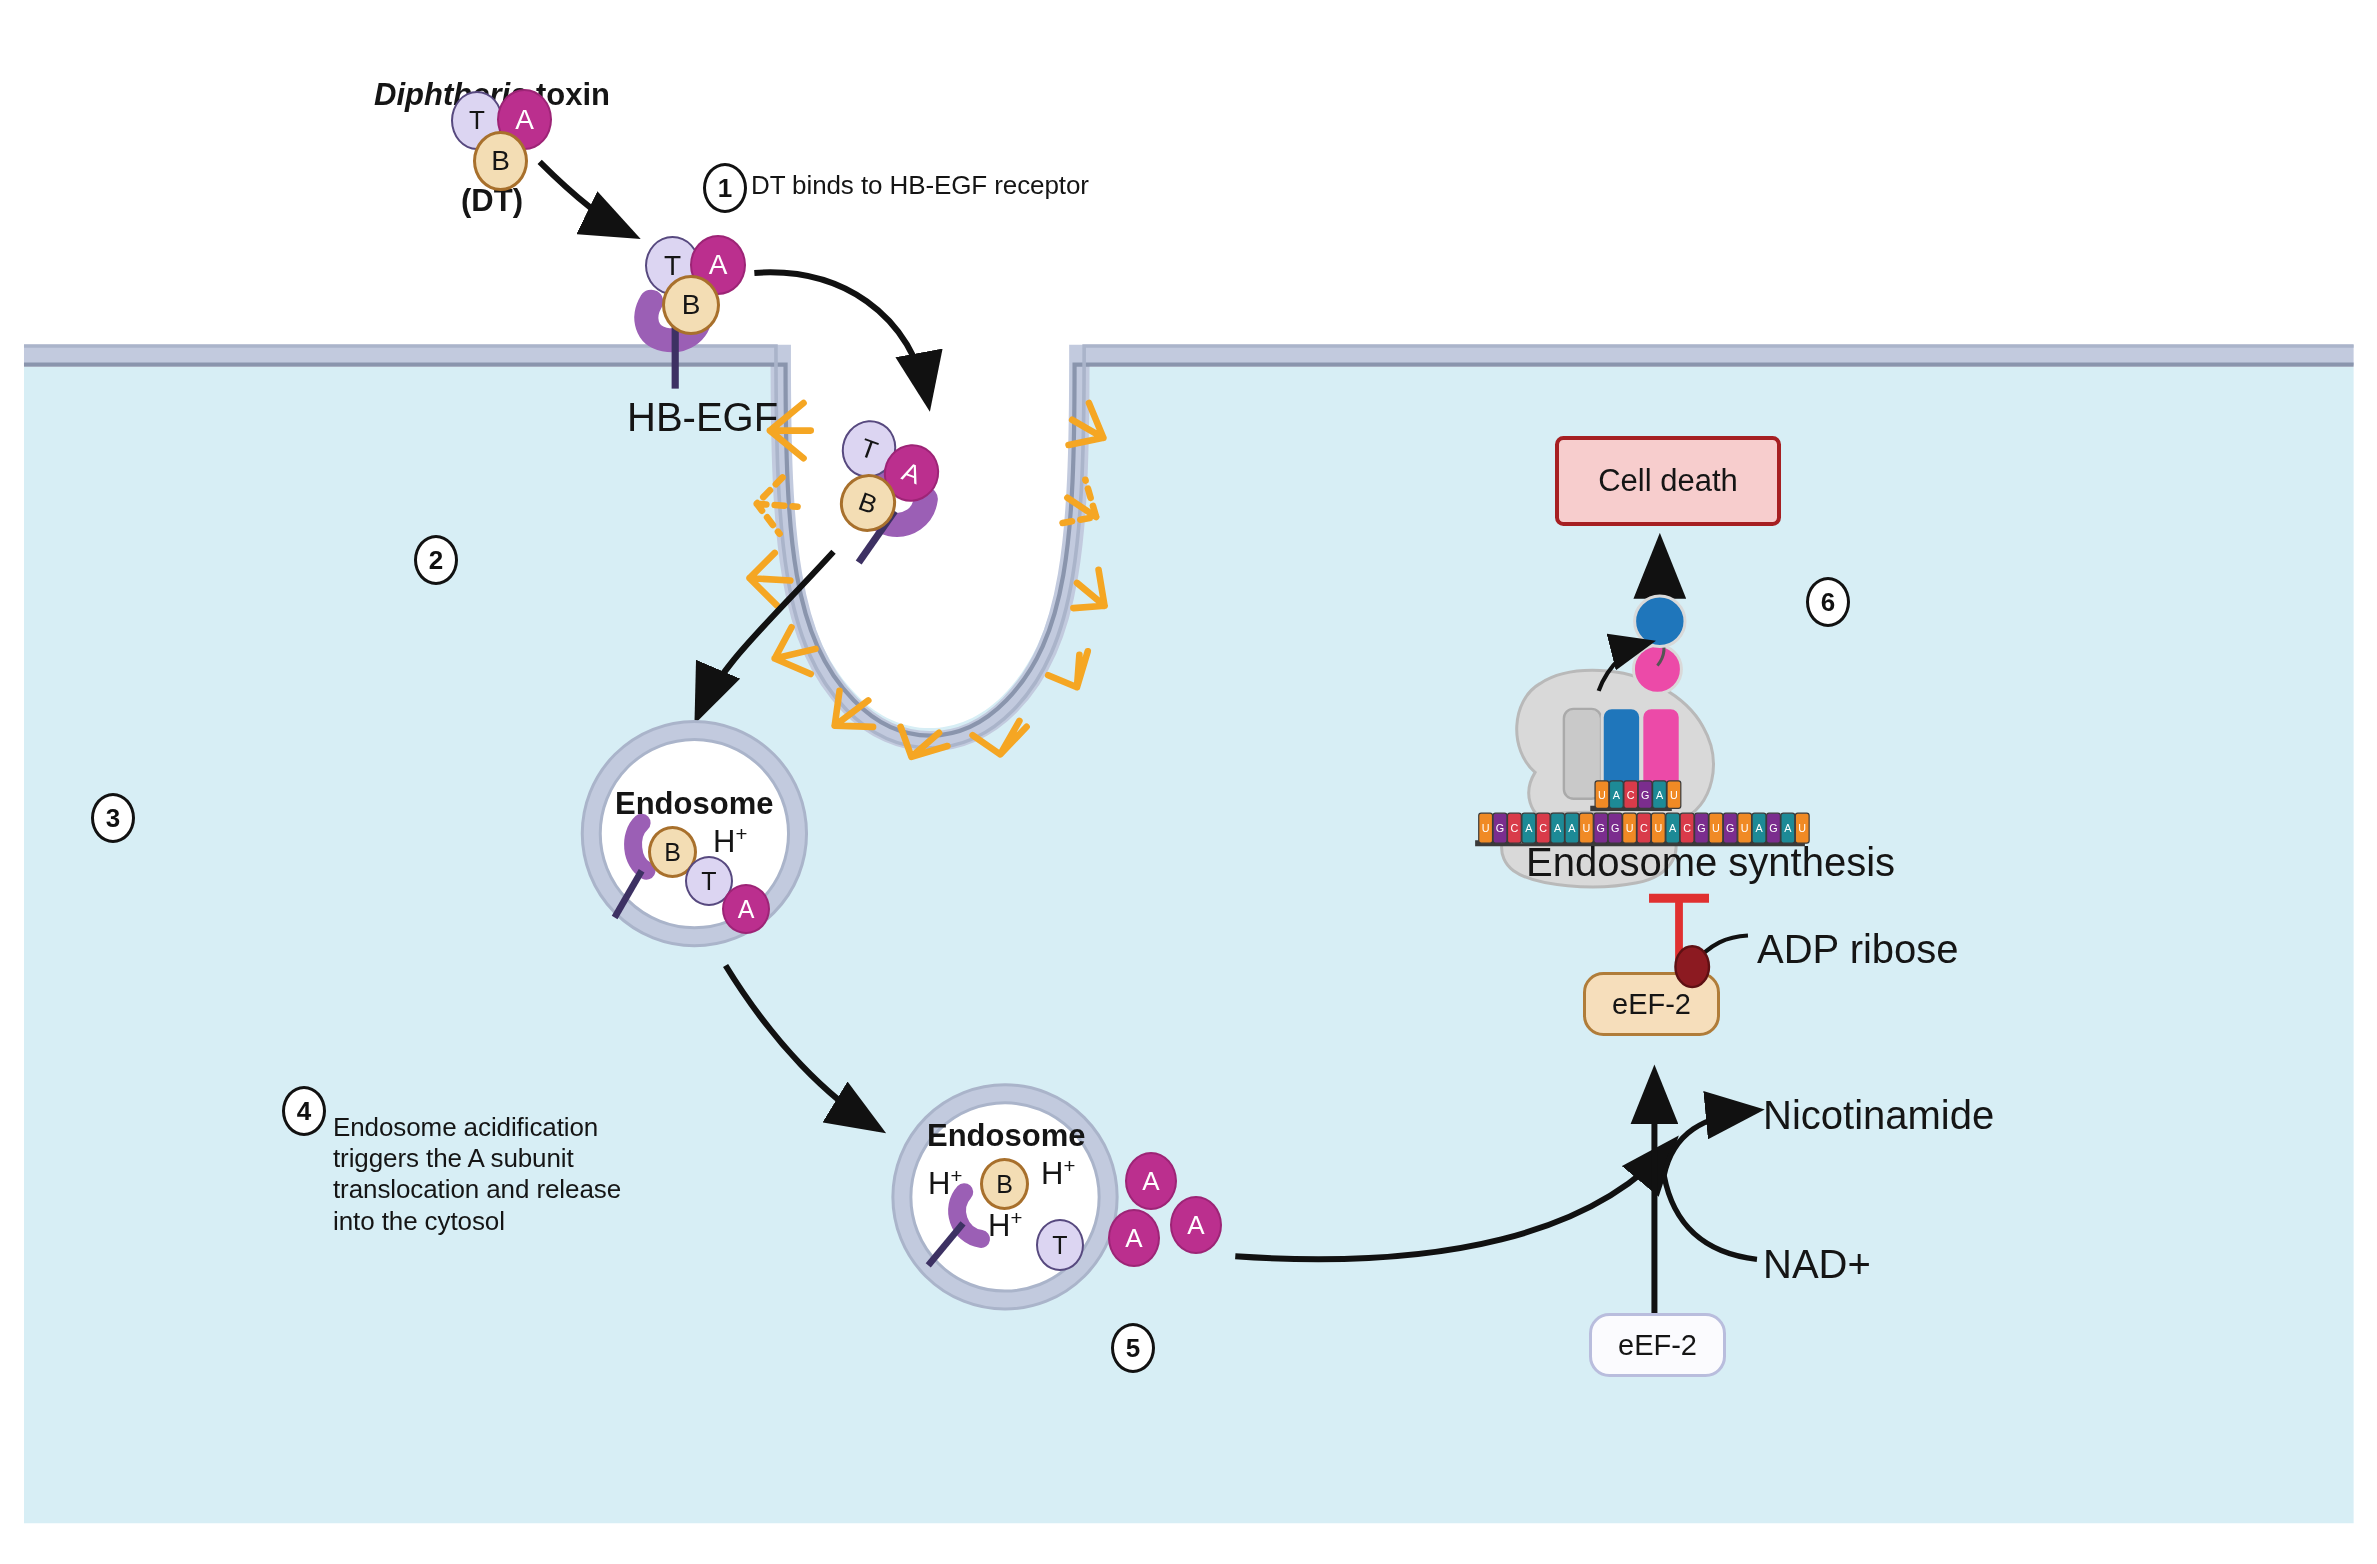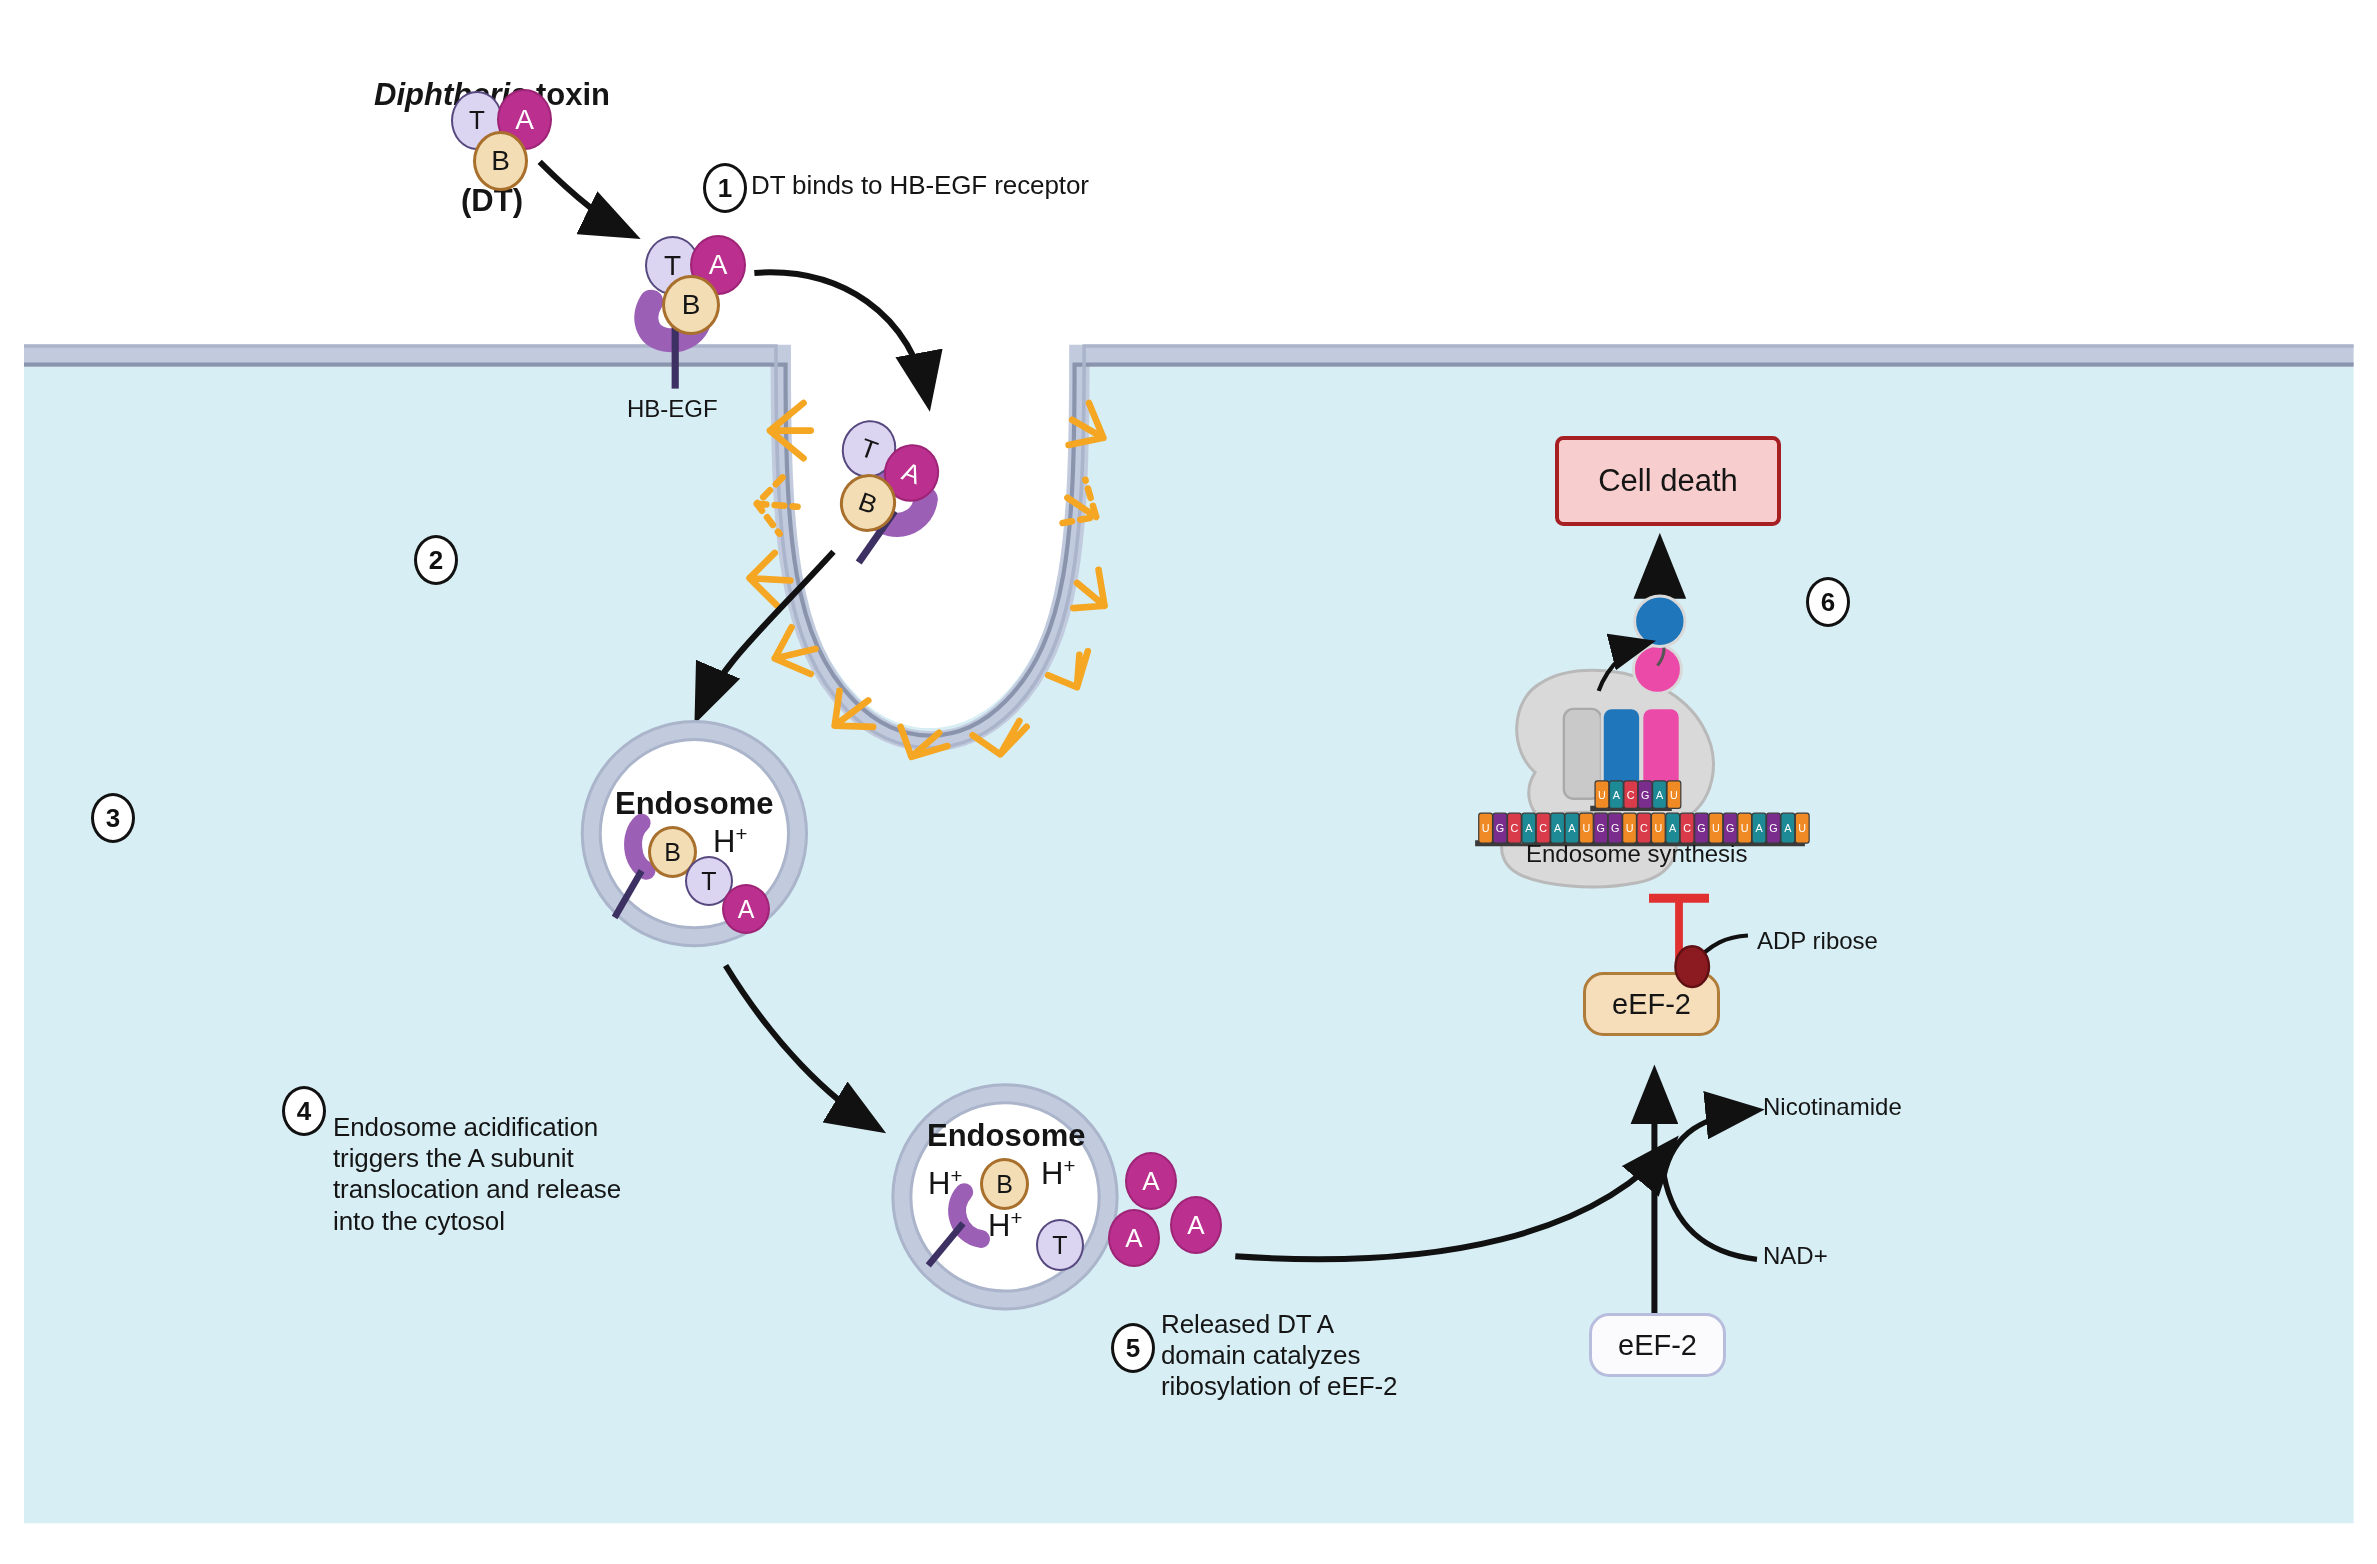--- a/index.html
+++ b/index.html
@@ -10,7 +10,7 @@
 
   .txt{position:absolute;color:#151515;font-family:"Liberation Sans","DejaVu Sans",sans-serif;white-space:pre;}
   .step-text{font-size:26px;line-height:1.20;letter-spacing:-0.1px;}
-  .lbl{font-size:24px;}
+  .lbl{font-size:40px;}
   .lbl-b{font-size:31px;font-weight:bold;}
   .title{font-size:31px;font-weight:bold;text-align:center;line-height:1.14;}
   .title i{font-style:italic;}

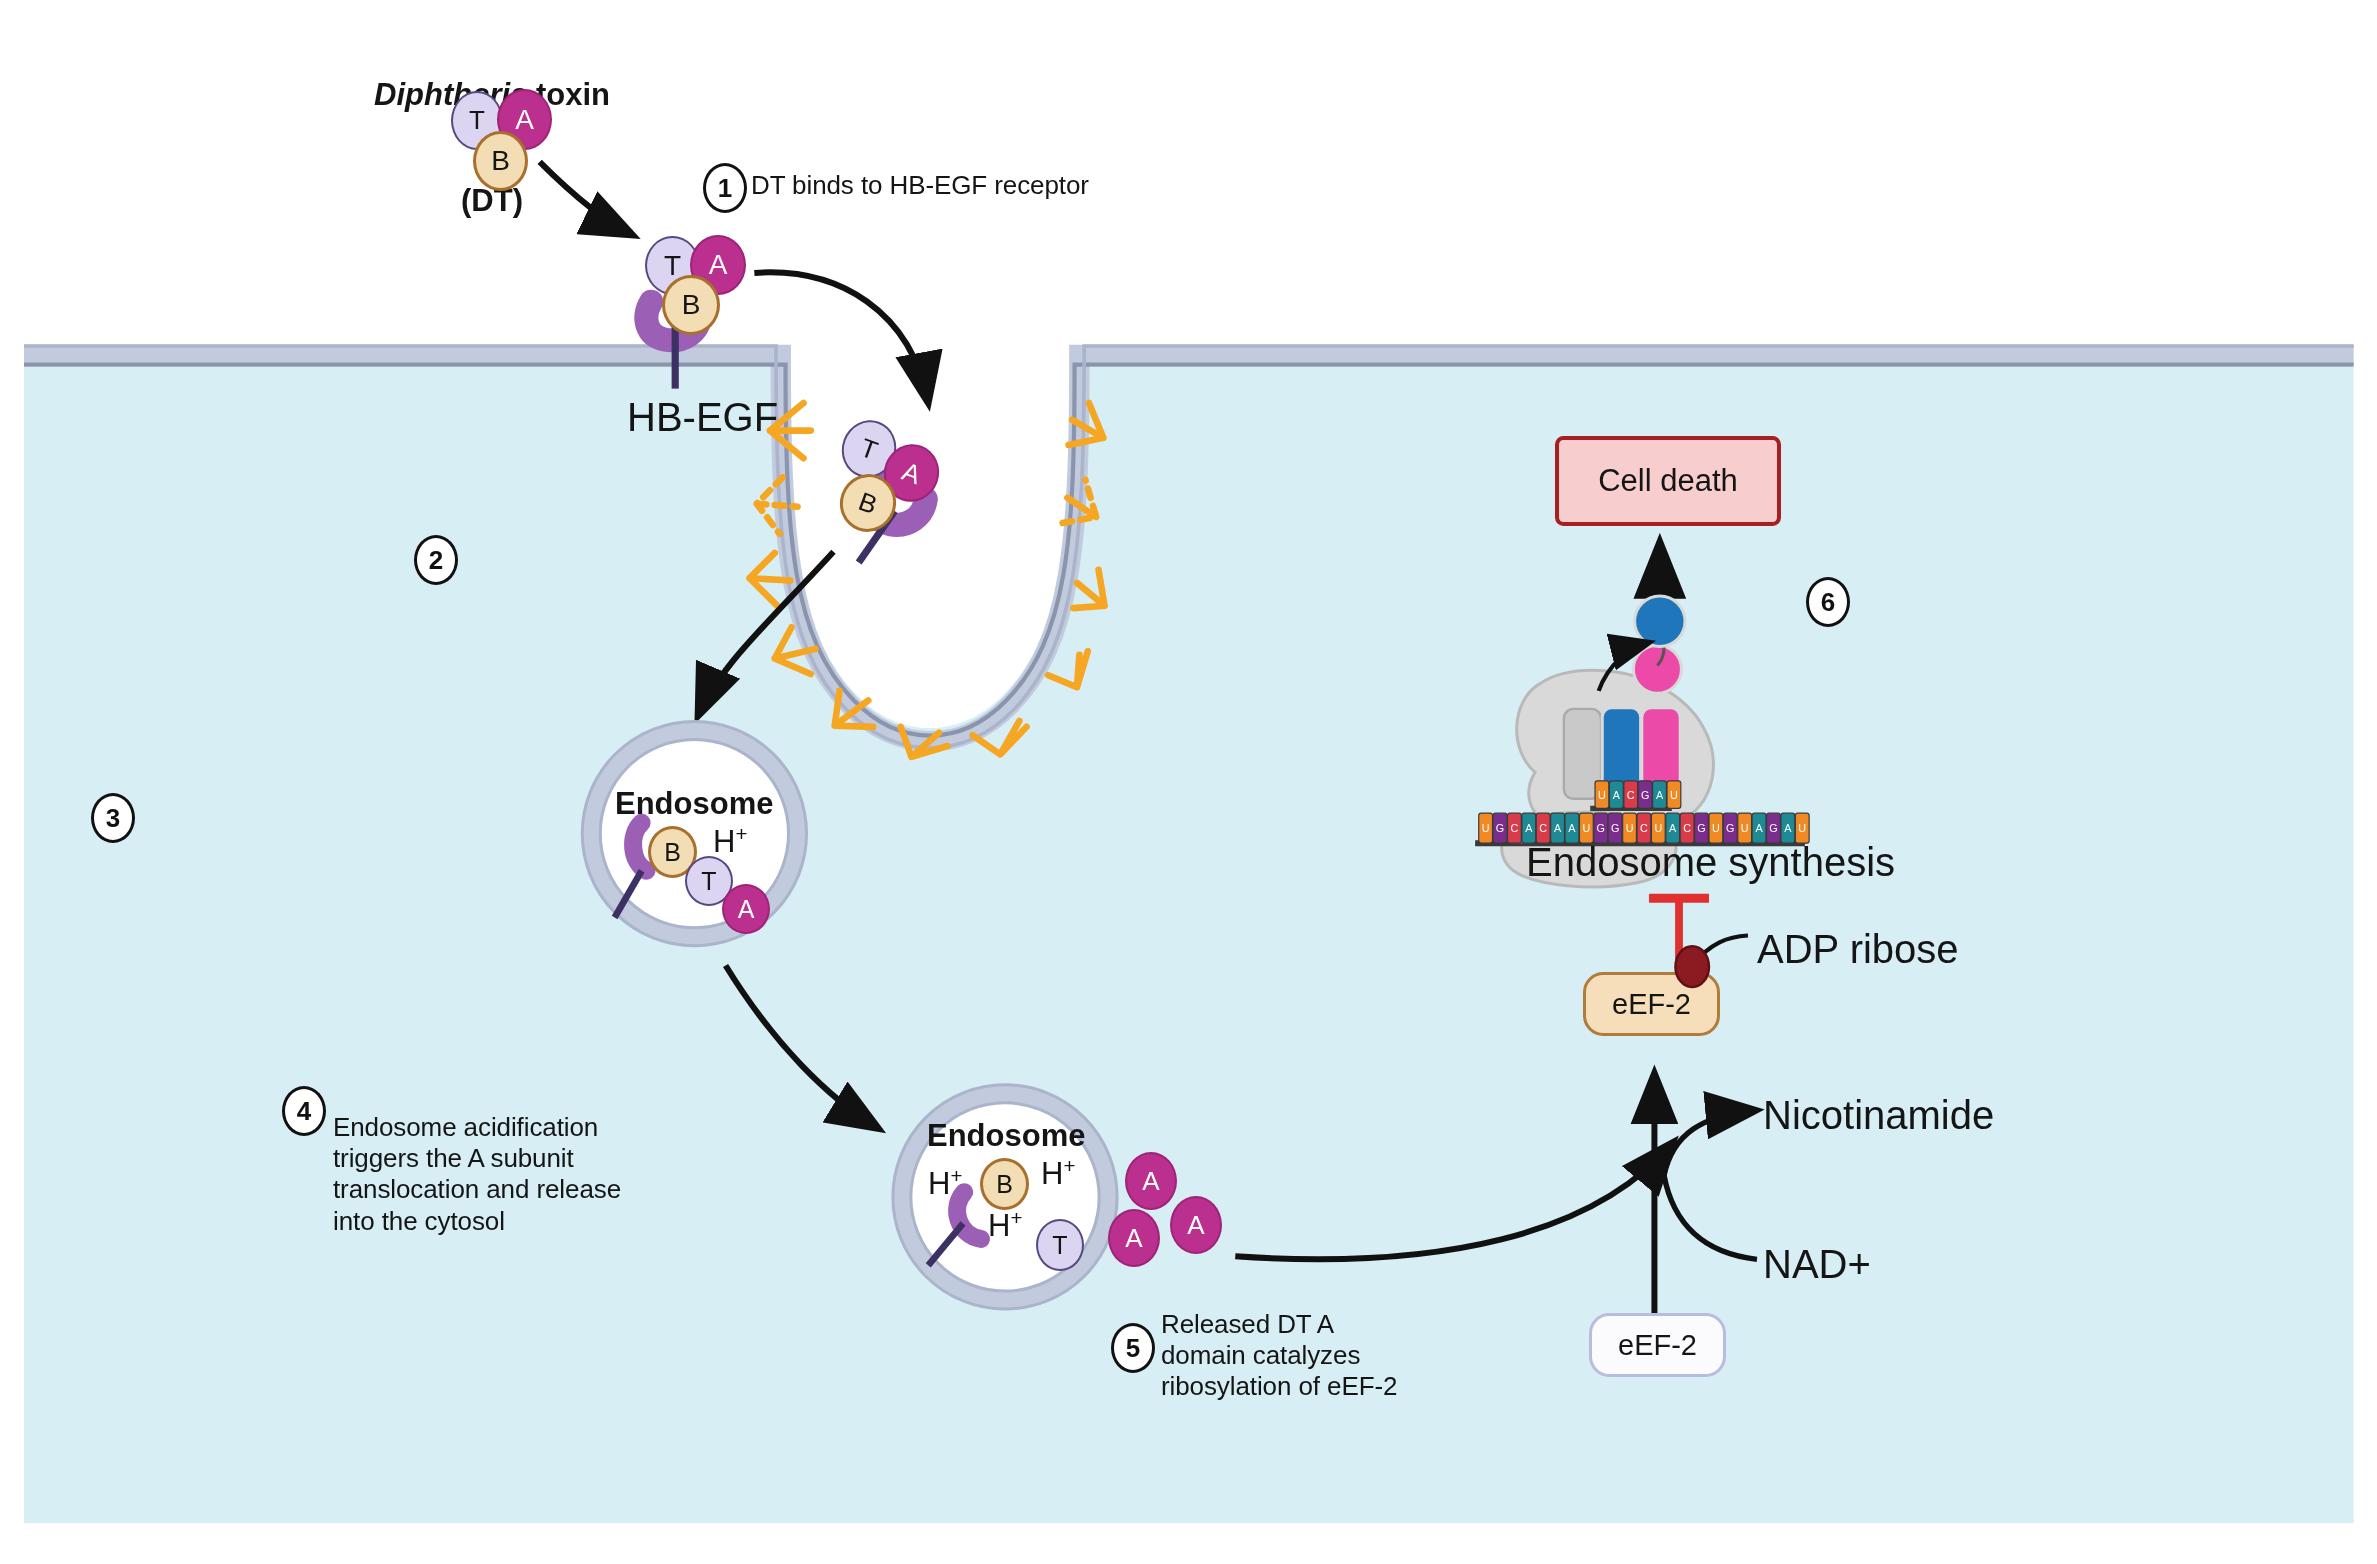--- a/index.html
+++ b/index.html
@@ -286,9 +286,6 @@
   <div class="num" style="left:1111px;top:1323px;">
       <span>5</span>
     </div>
-  <div class="txt step-text" style="left:1161px;top:1309px;">Released DT A
-domain catalyzes
-ribosylation of eEF-2</div>
 
   <div class="num" style="left:1806px;top:577px;">
       <span>6</span>

